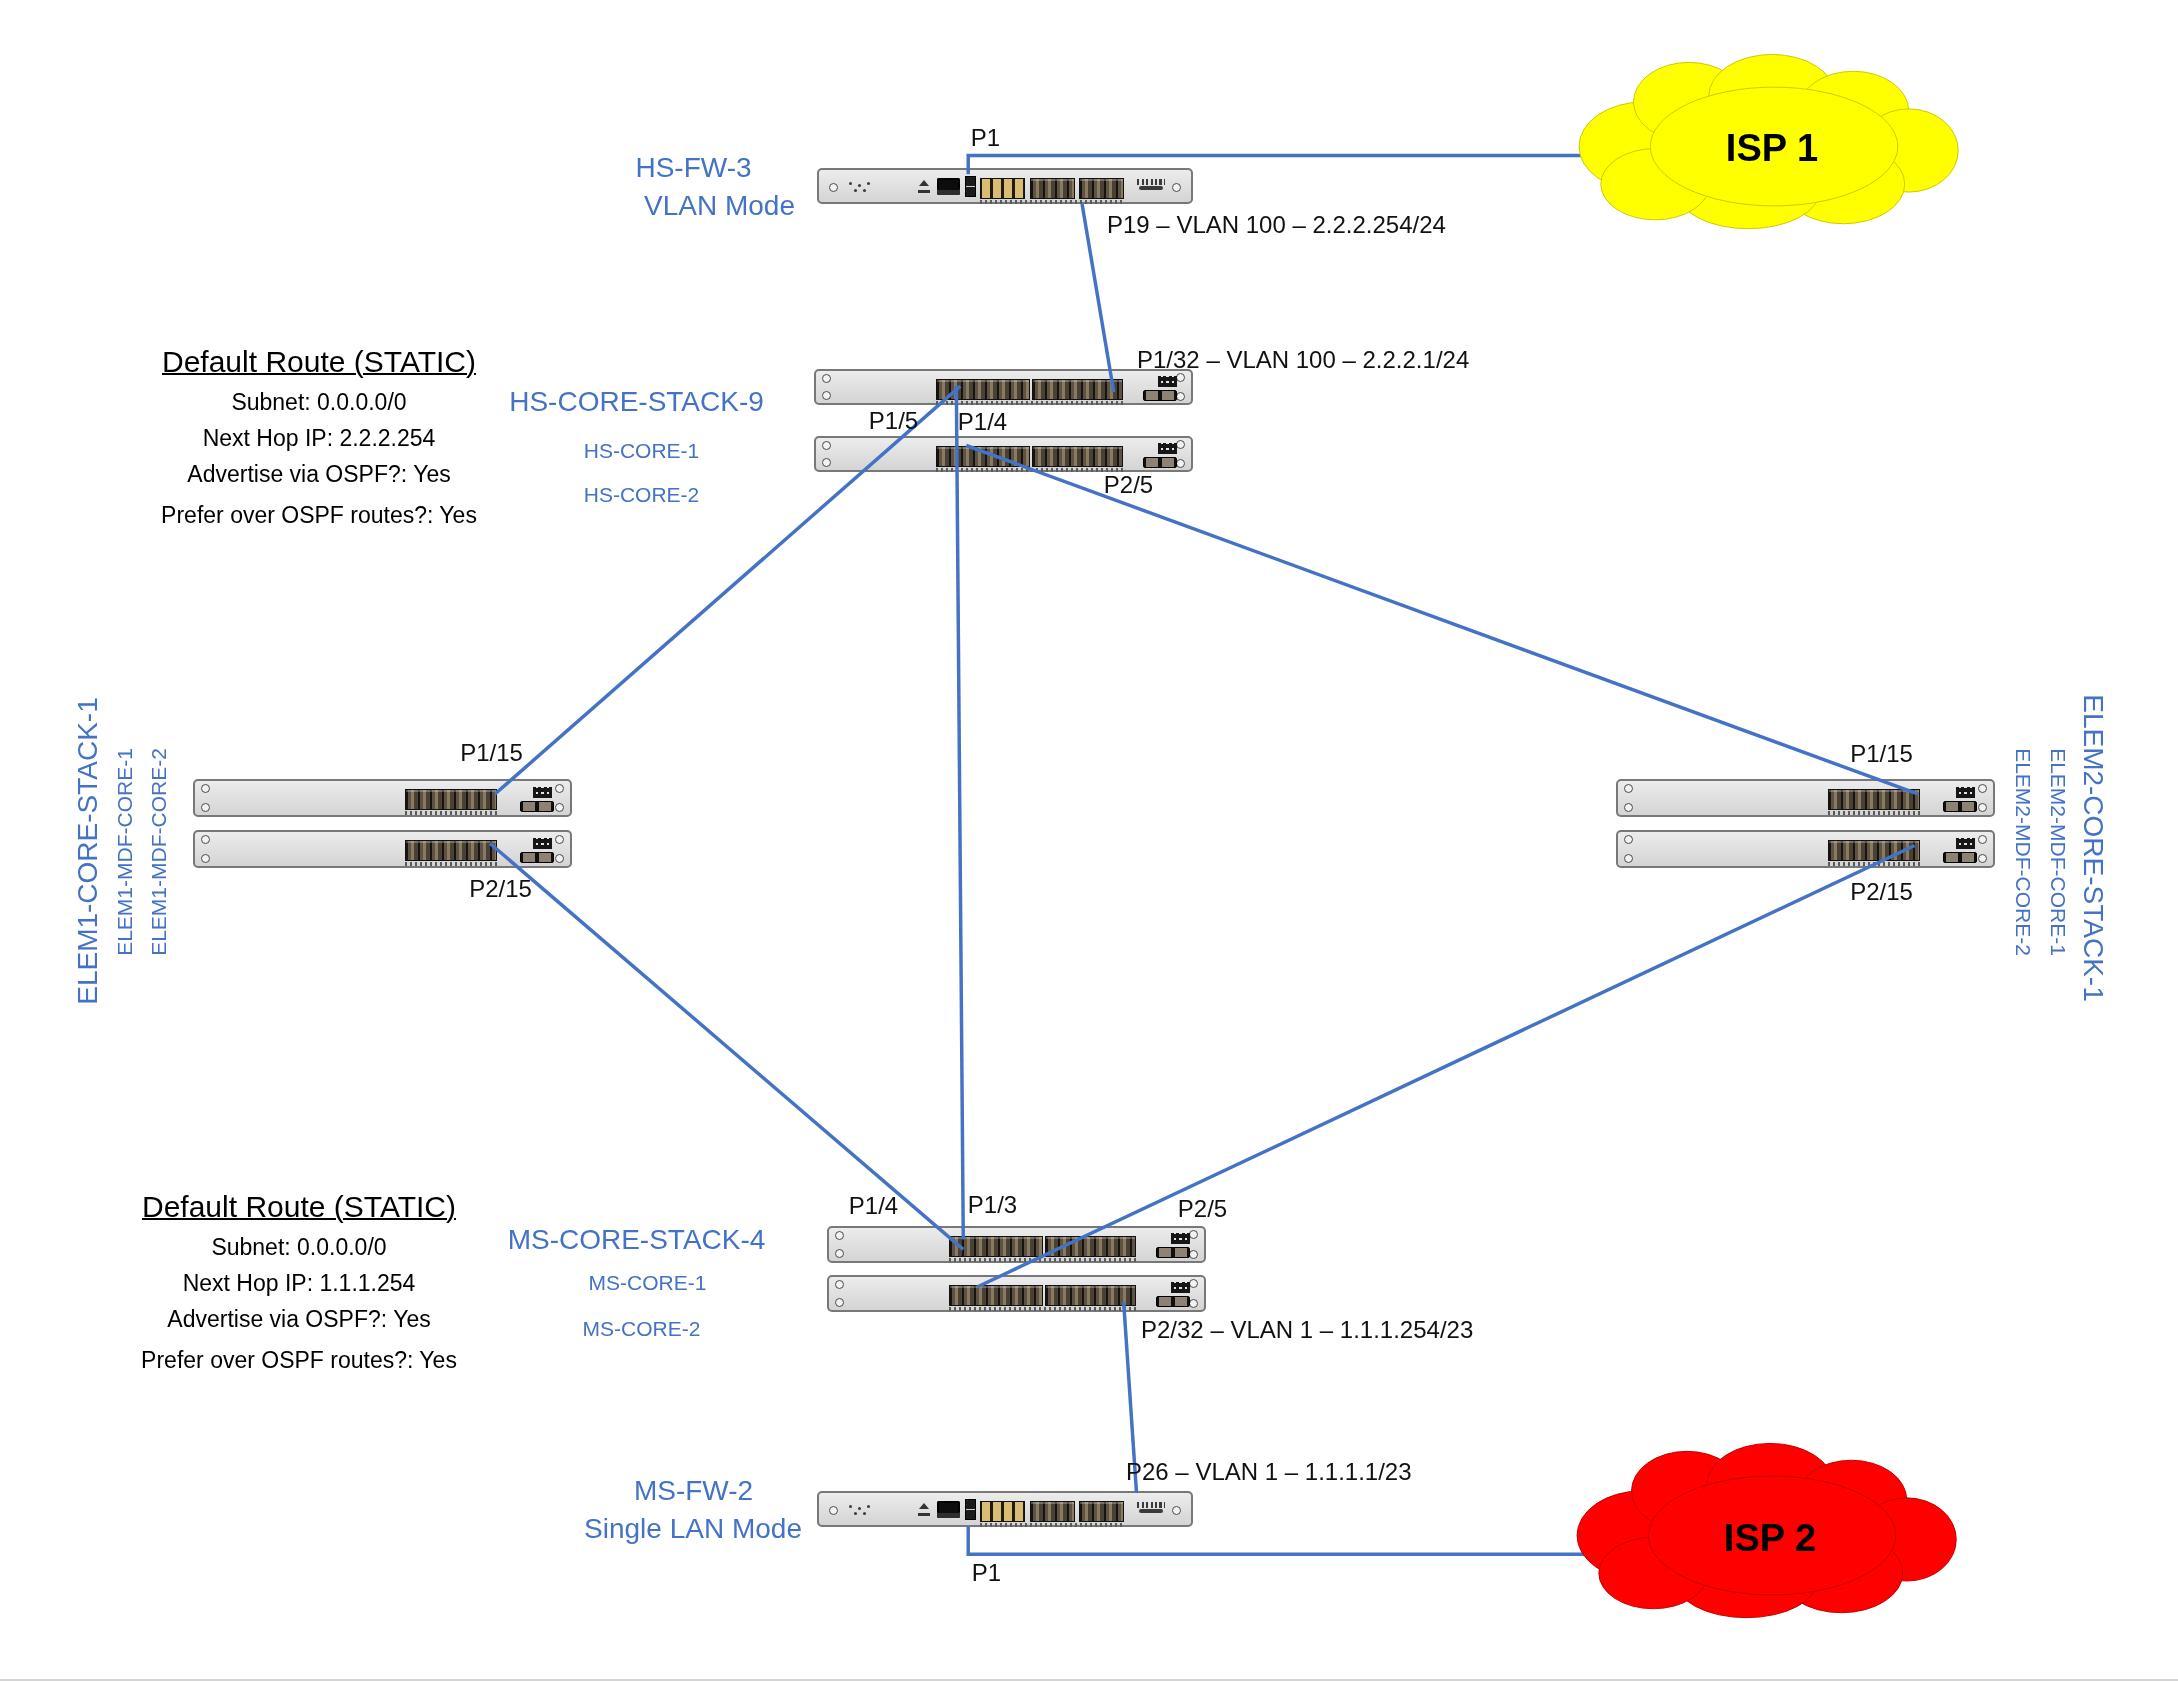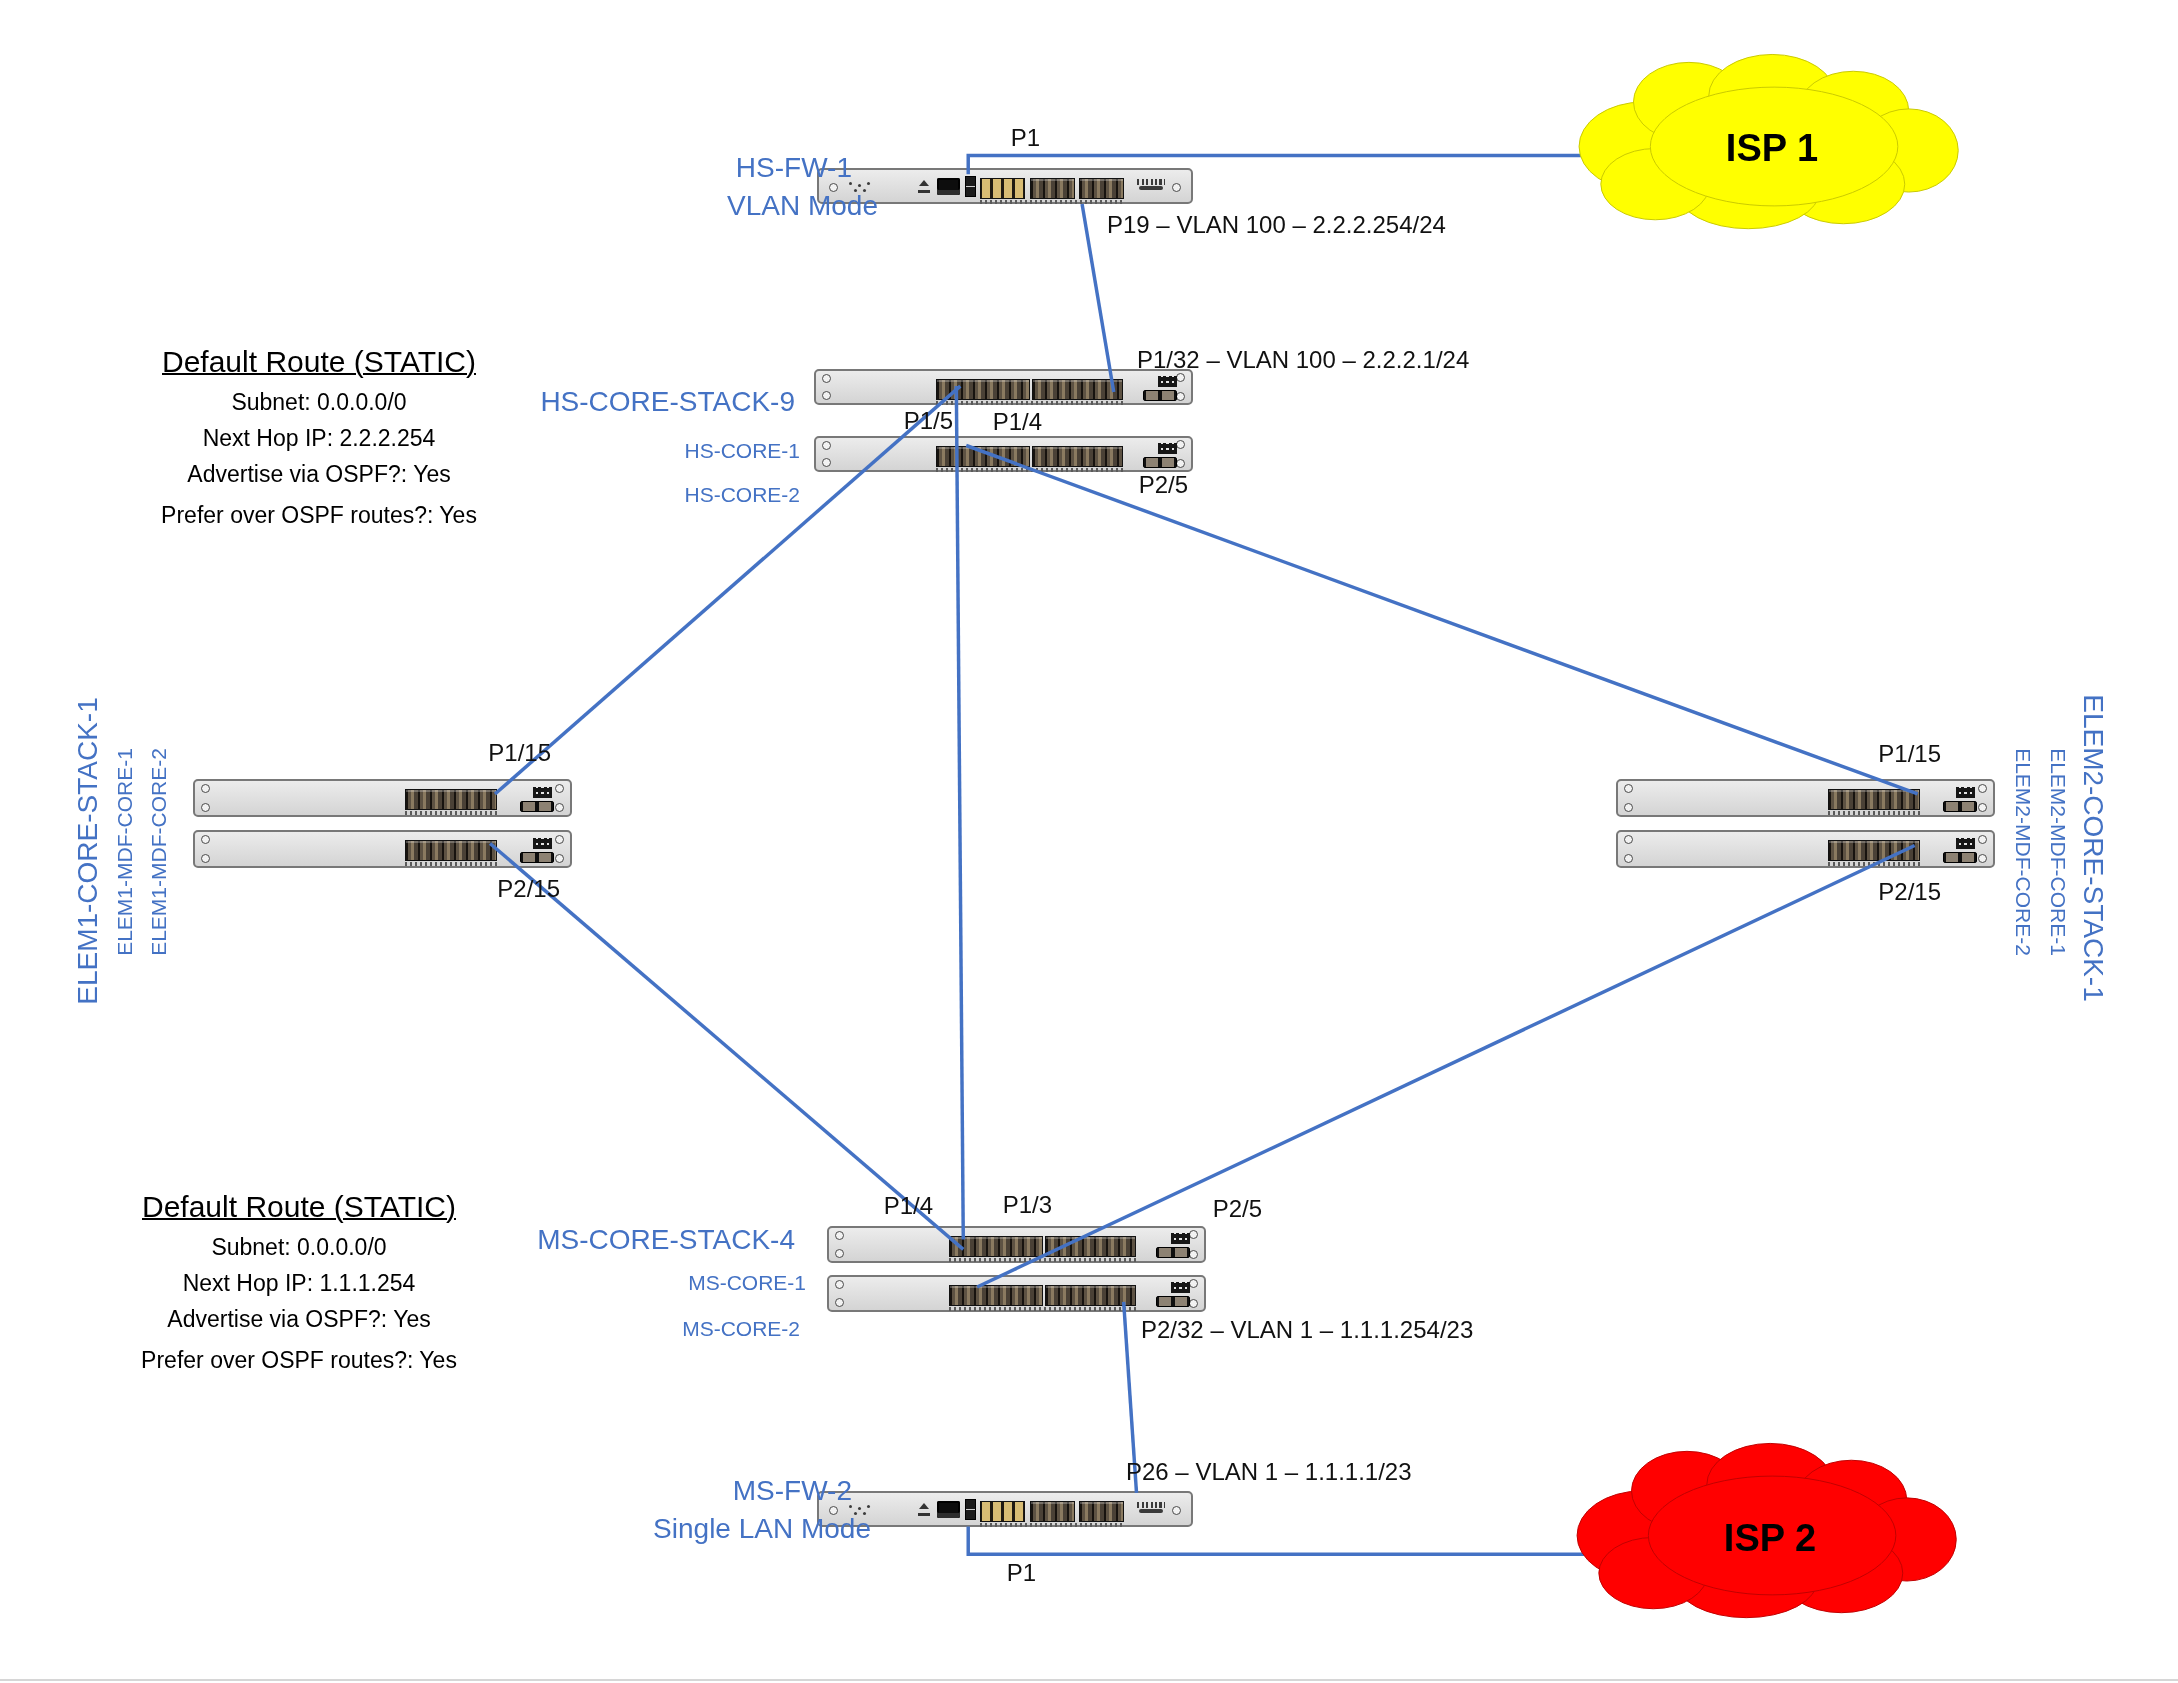--- a/index.html
+++ b/index.html
@@ -12,7 +12,7 @@
   
   .lbl{position:absolute;white-space:nowrap;line-height:1.1;}
   .port-lbl{font-size:24px;color:#111;}
-  .ctr{text-align:right;}
+  .ctr{text-align:center;}
   .blue-big{font-size:28px;color:#4472C4;}
   .blue-sub{font-size:21px;color:#4472C4;}
   .route{position:absolute;text-align:center;color:#000;}

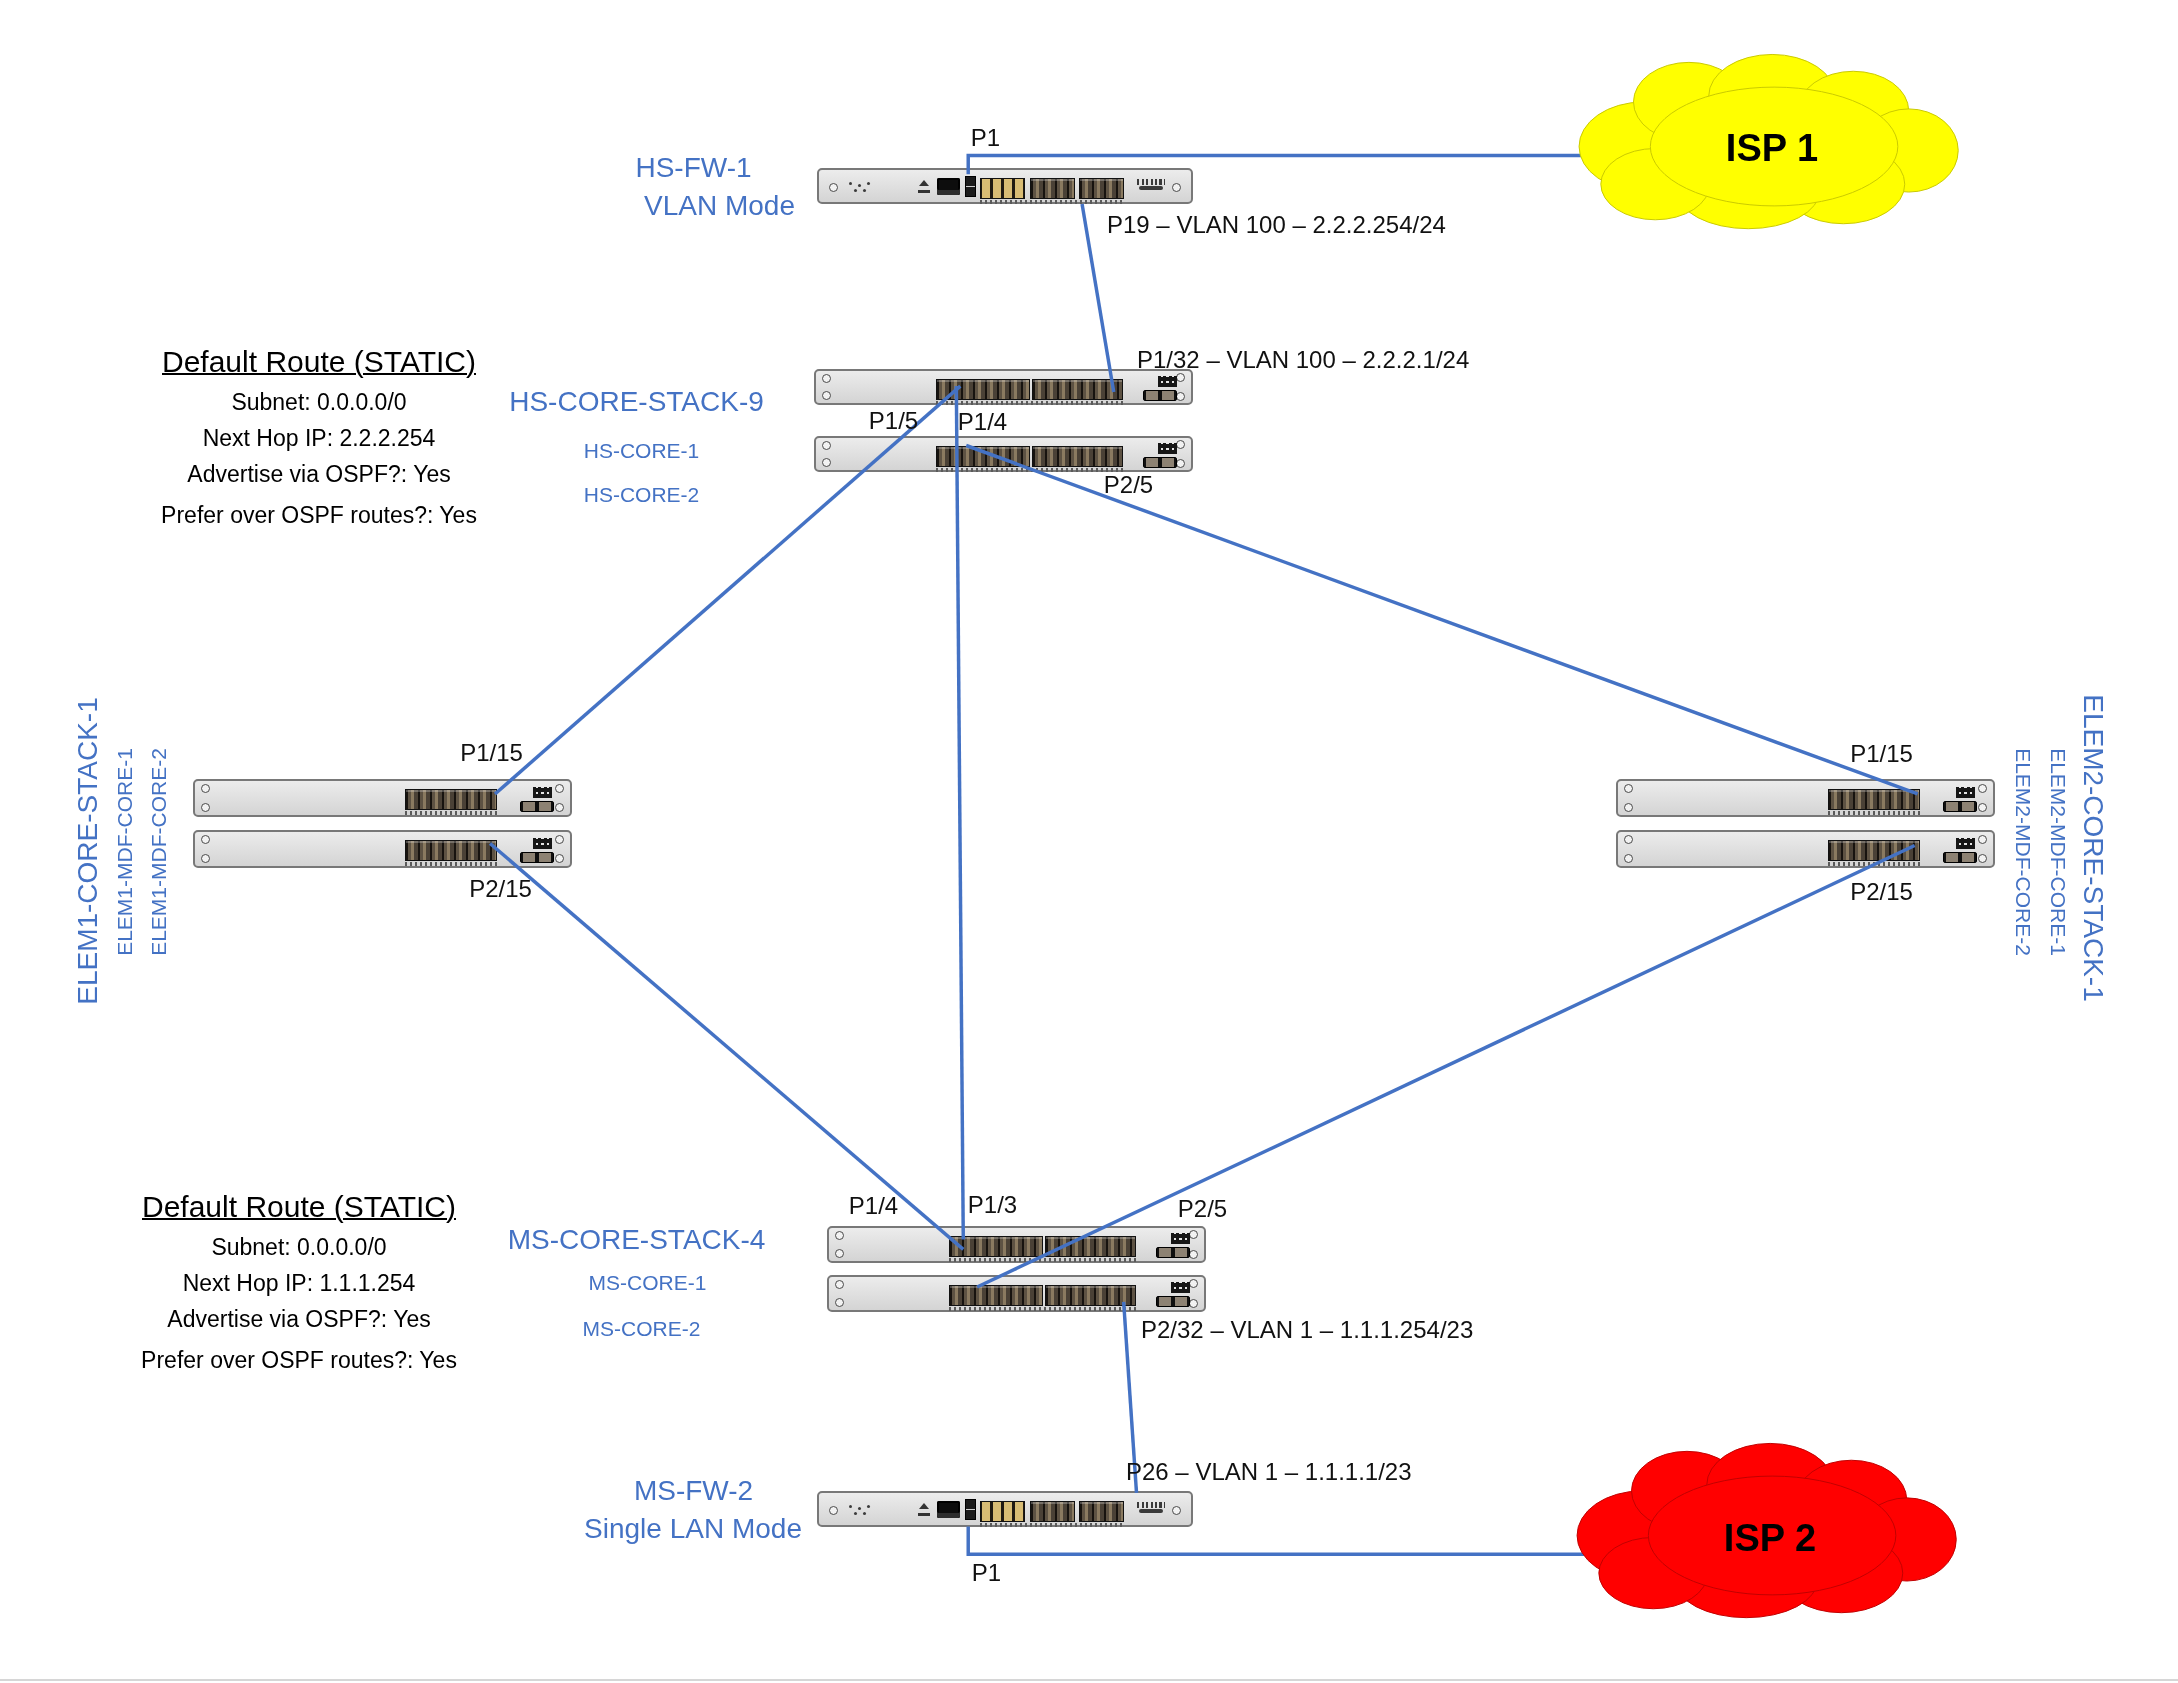--- a/index.html
+++ b/index.html
@@ -217,7 +217,7 @@
     <div class="cloud-lbl" style="left:1673px;top:127px;width:198px">ISP 1</div>
     <div class="cloud-lbl" style="left:1671px;top:1517px;width:198px">ISP 2</div>
 
-    <div class="lbl blue-big ctr" style="left:535px;top:153px;width:317px">HS-FW-1</div>
+    <div class="lbl blue-big ctr" style="left:535px;top:153px;width:317px">HS-FW-3</div>
     <div class="lbl blue-big ctr" style="left:561px;top:191px;width:317px">VLAN Mode</div>
     <div class="lbl port-lbl ctr" style="left:931px;top:125px;width:109px">P1</div>
     <div class="lbl port-lbl" style="left:1107px;top:212px">P19 – VLAN 100 – 2.2.2.254/24</div>

